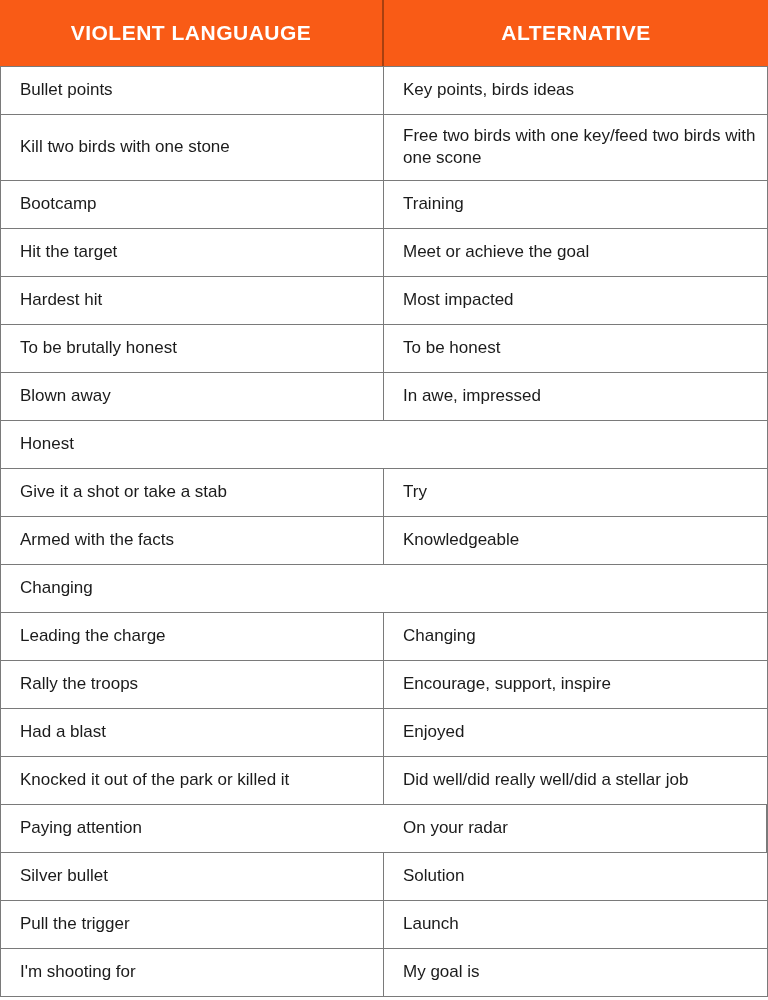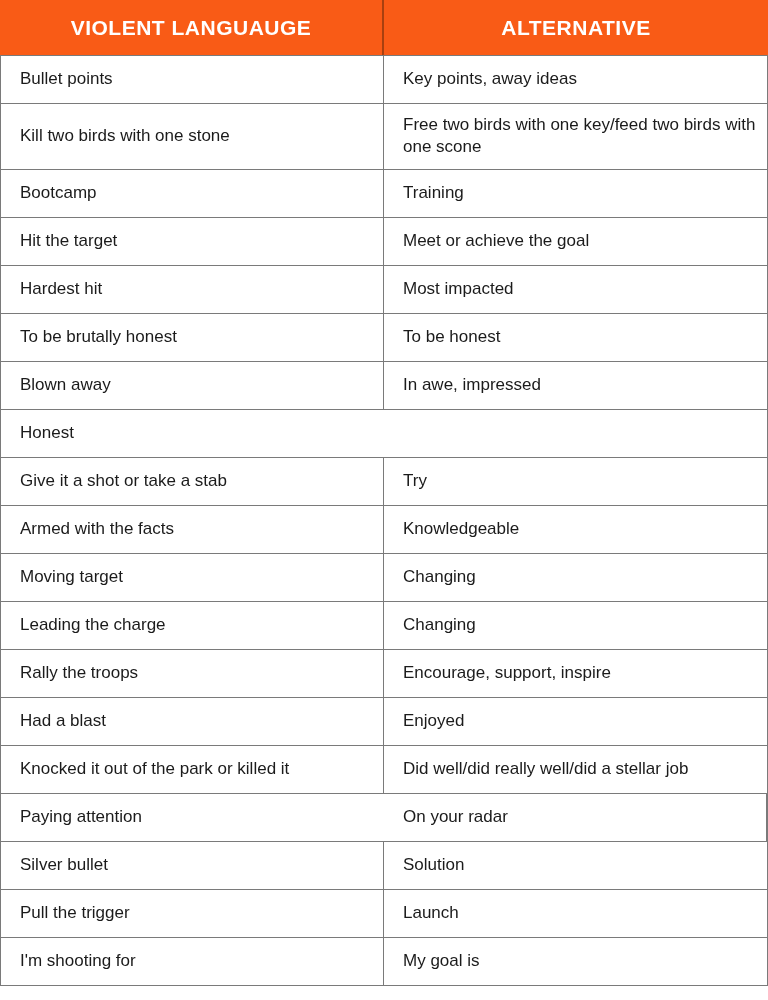--- a/index.html
+++ b/index.html
@@ -25,7 +25,7 @@
   .header-row {
     display: grid;
     grid-template-columns: 1fr 1fr;
-    height: 56px;
+    height: 67px;
     background: var(--header-bg);
     border-bottom: 1px solid var(--border);
   }

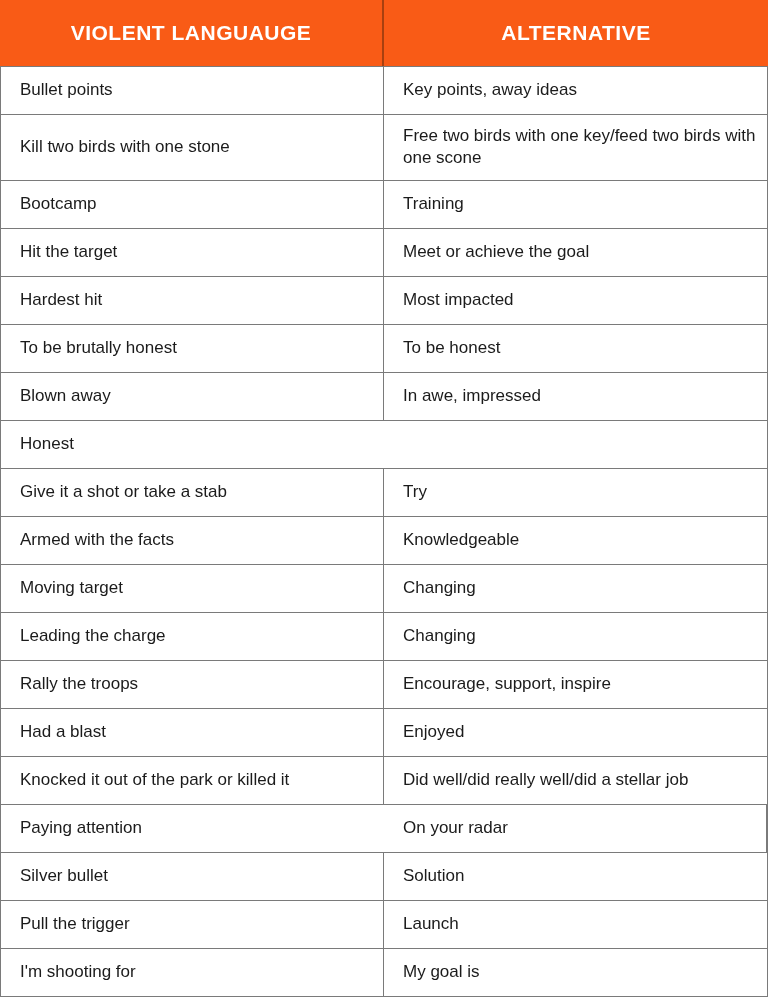--- a/index.html
+++ b/index.html
@@ -78,7 +78,7 @@
       <span class="cell-text">Bullet points</span>
     </div>
     <div class="cell">
-      <span class="cell-text">Key points, away ideas</span>
+      <span class="cell-text">Key points, birds ideas</span>
     </div>
   </div>
 

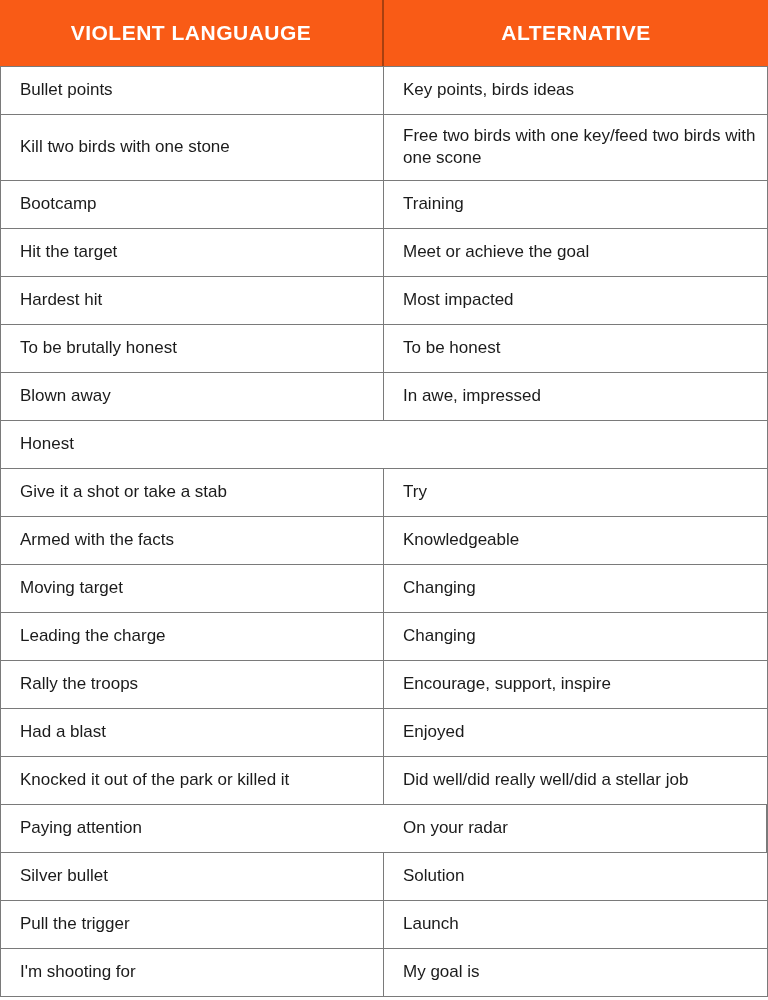--- a/index.html
+++ b/index.html
@@ -161,9 +161,6 @@
   </div>
 
   <div class="row">
-    <div class="cell cell-left">
-      <span class="cell-text">Moving target</span>
-    </div>
     <div class="cell">
       <span class="cell-text">Changing</span>
     </div>

